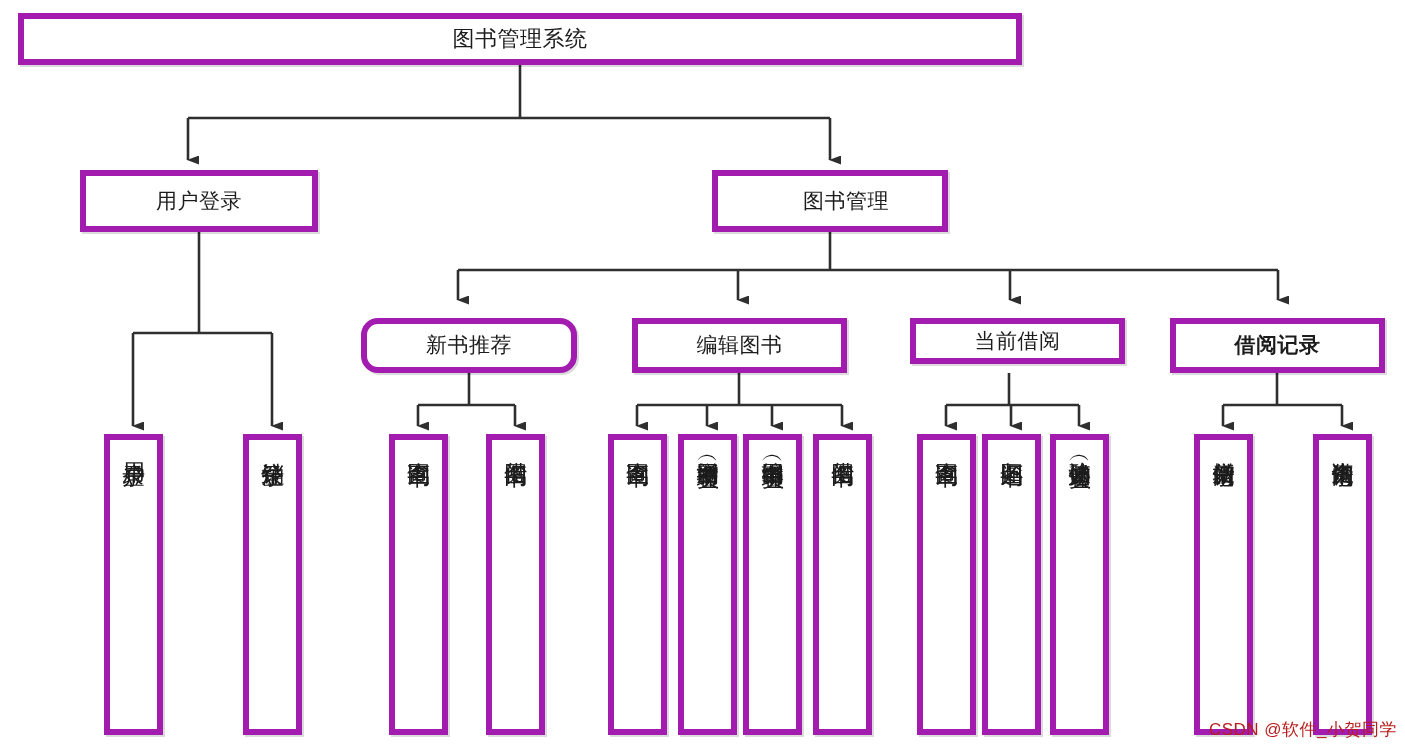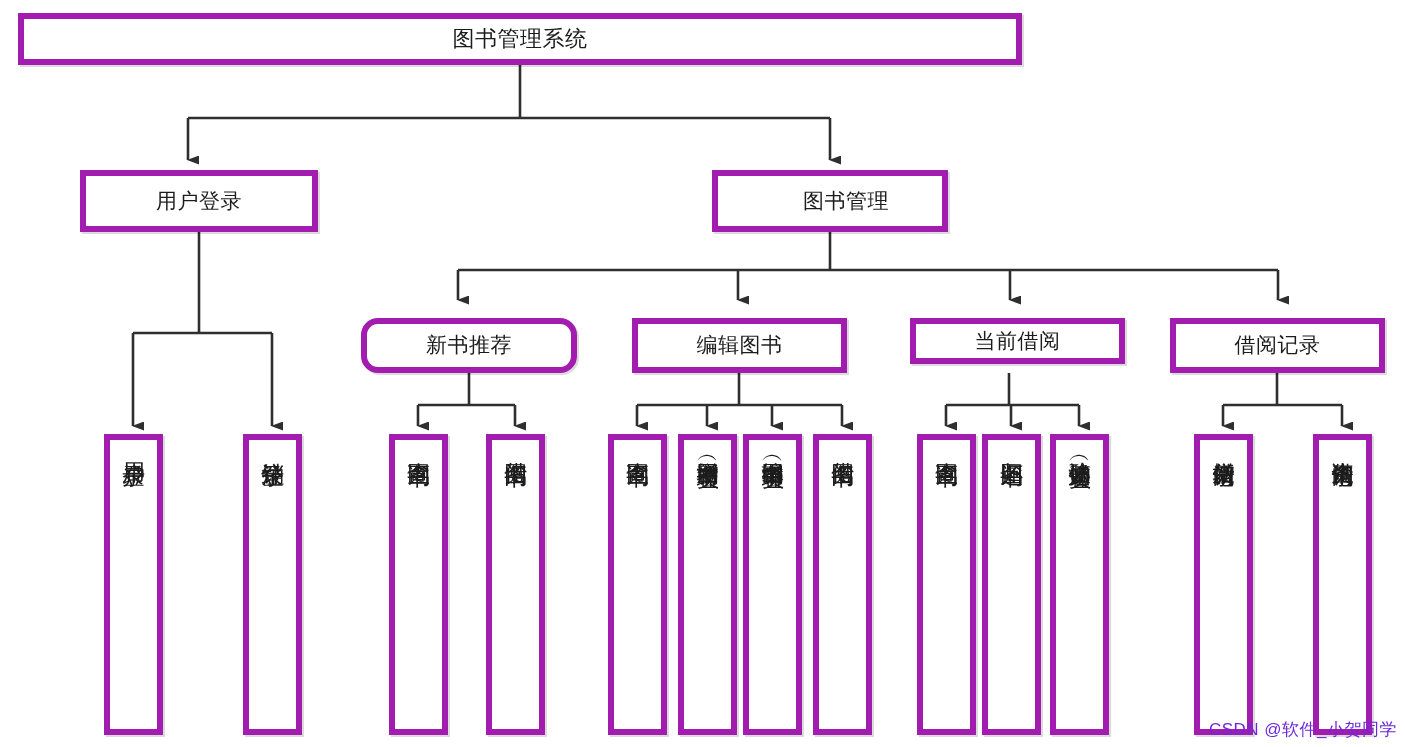--- a/index.html
+++ b/index.html
@@ -151,7 +151,7 @@
   <div class="node horiz" style="left:901px; top:318px; width:215px; height:46px;margin-left:9px;">
     <span class="label">当前借阅</span>
   </div>
-  <div class="node horiz" style="left:1170px; top:318px; width:215px; height:55px;">
+  <div class="node horiz" style="left:1170px; top:318px; width:215px; height:55px;font-weight:bold;">
     <span class="label">借阅记录</span>
   </div>
 

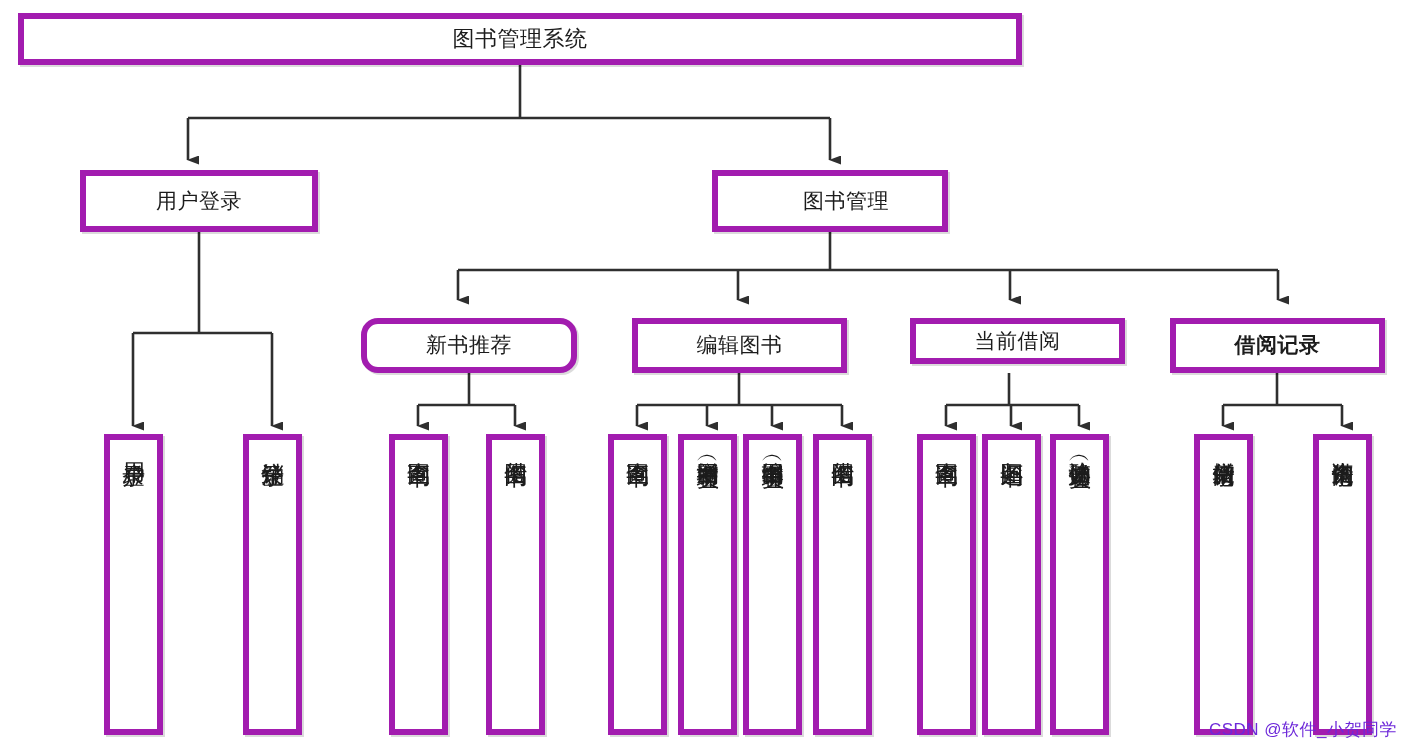--- a/index.html
+++ b/index.html
@@ -70,7 +70,7 @@
     right: 8px;
     bottom: 6px;
     font-size: 17px;
-    color: #6d28d9;
+    color: #b91c1c;
     letter-spacing: 0.5px;
     z-index: 3;
     white-space: nowrap;

